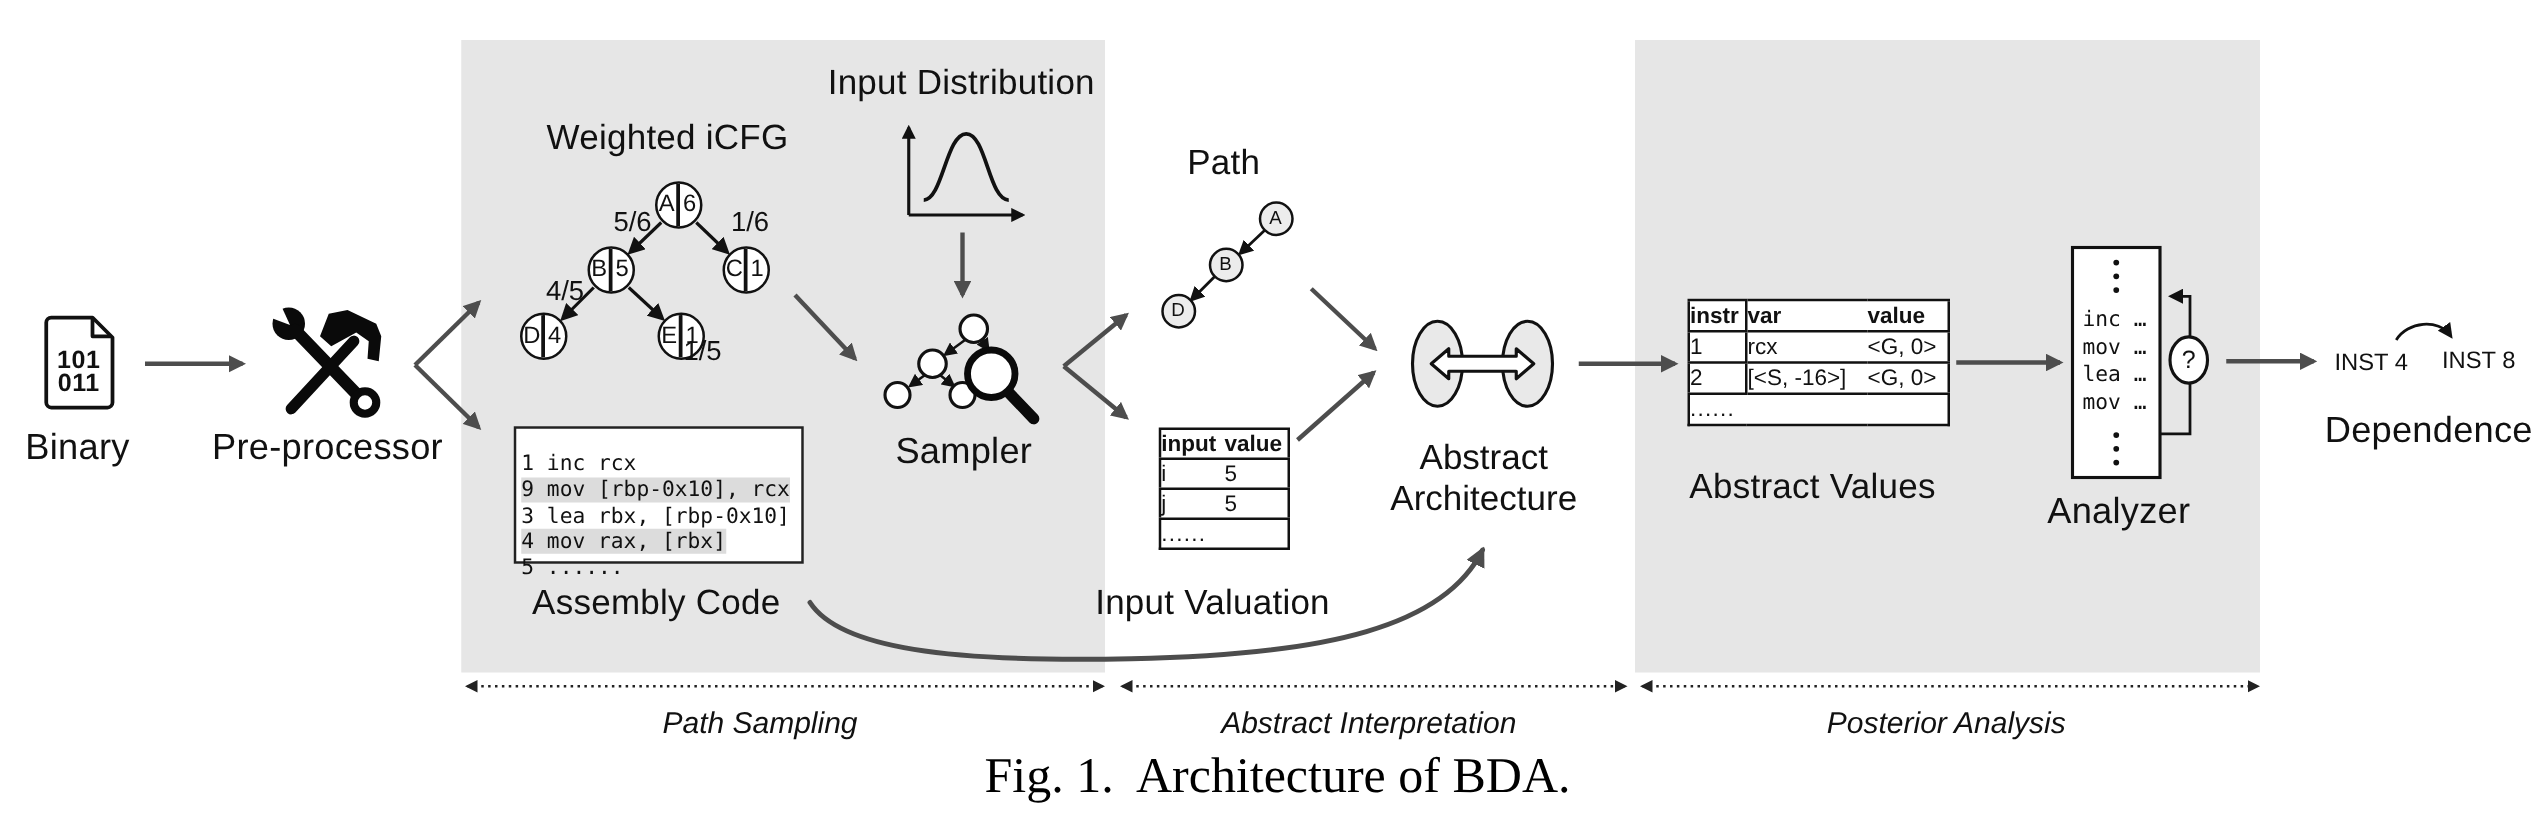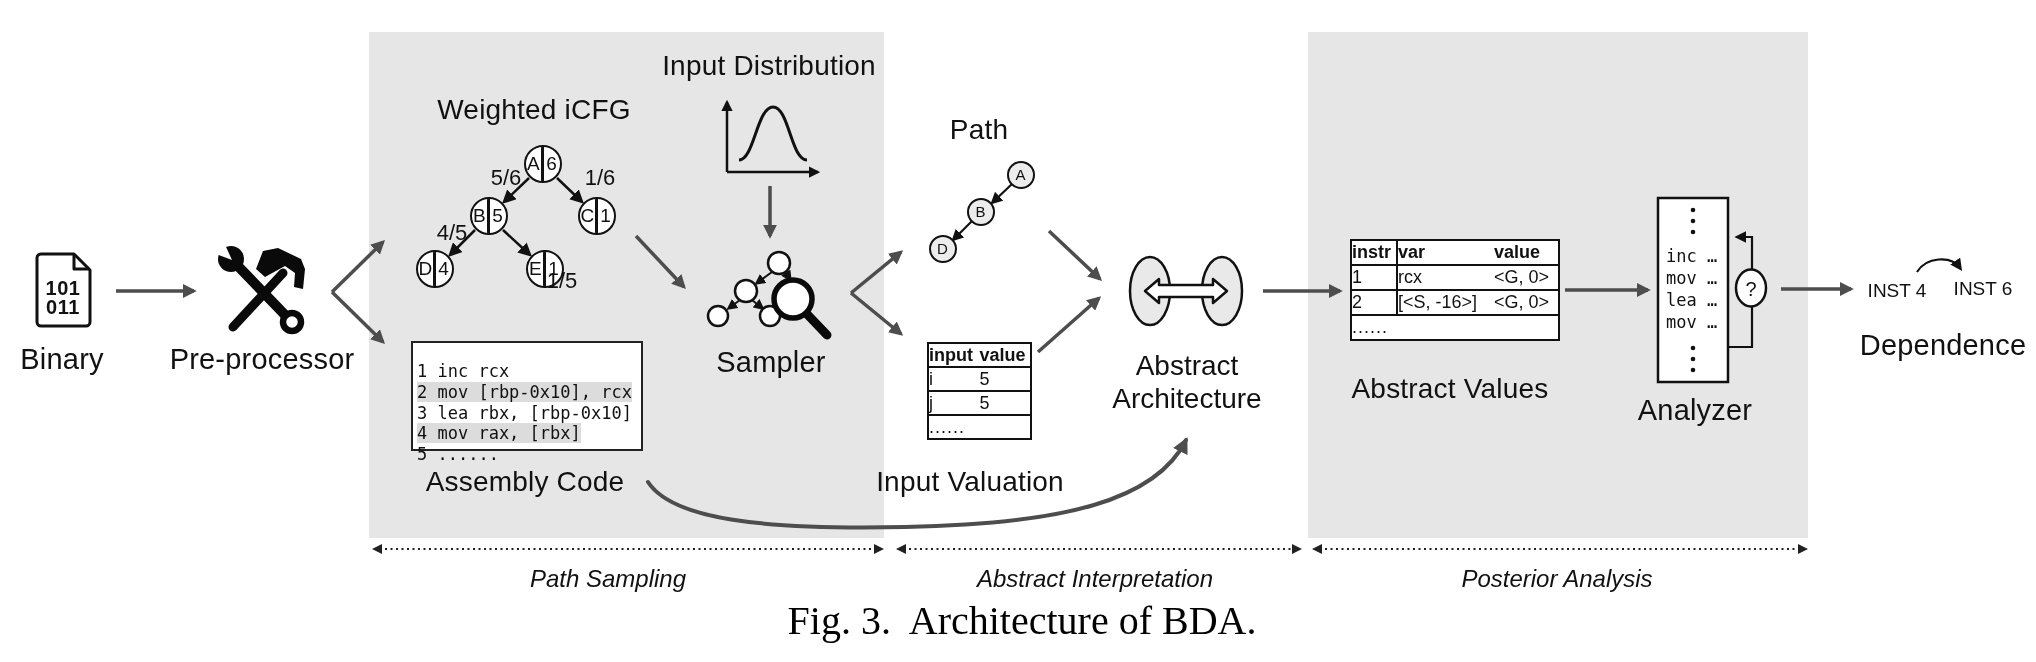--- a/index.html
+++ b/index.html
@@ -287,7 +287,7 @@
   <div class="lbl" style="left:1695px;top:410px;font-size:29px;">Analyzer</div>
 
   <div class="lbl-sm" style="left:1897px;top:291px;">INST 4</div>
-  <div class="lbl-sm" style="left:1983px;top:289px;">INST 6</div>
+  <div class="lbl-sm" style="left:1983px;top:289px;">INST 8</div>
   <div class="lbl" style="left:1943px;top:345px;font-size:29px;">Dependence</div>
 
   <div class="section-lbl" style="left:608px;top:579px;">Path Sampling</div>

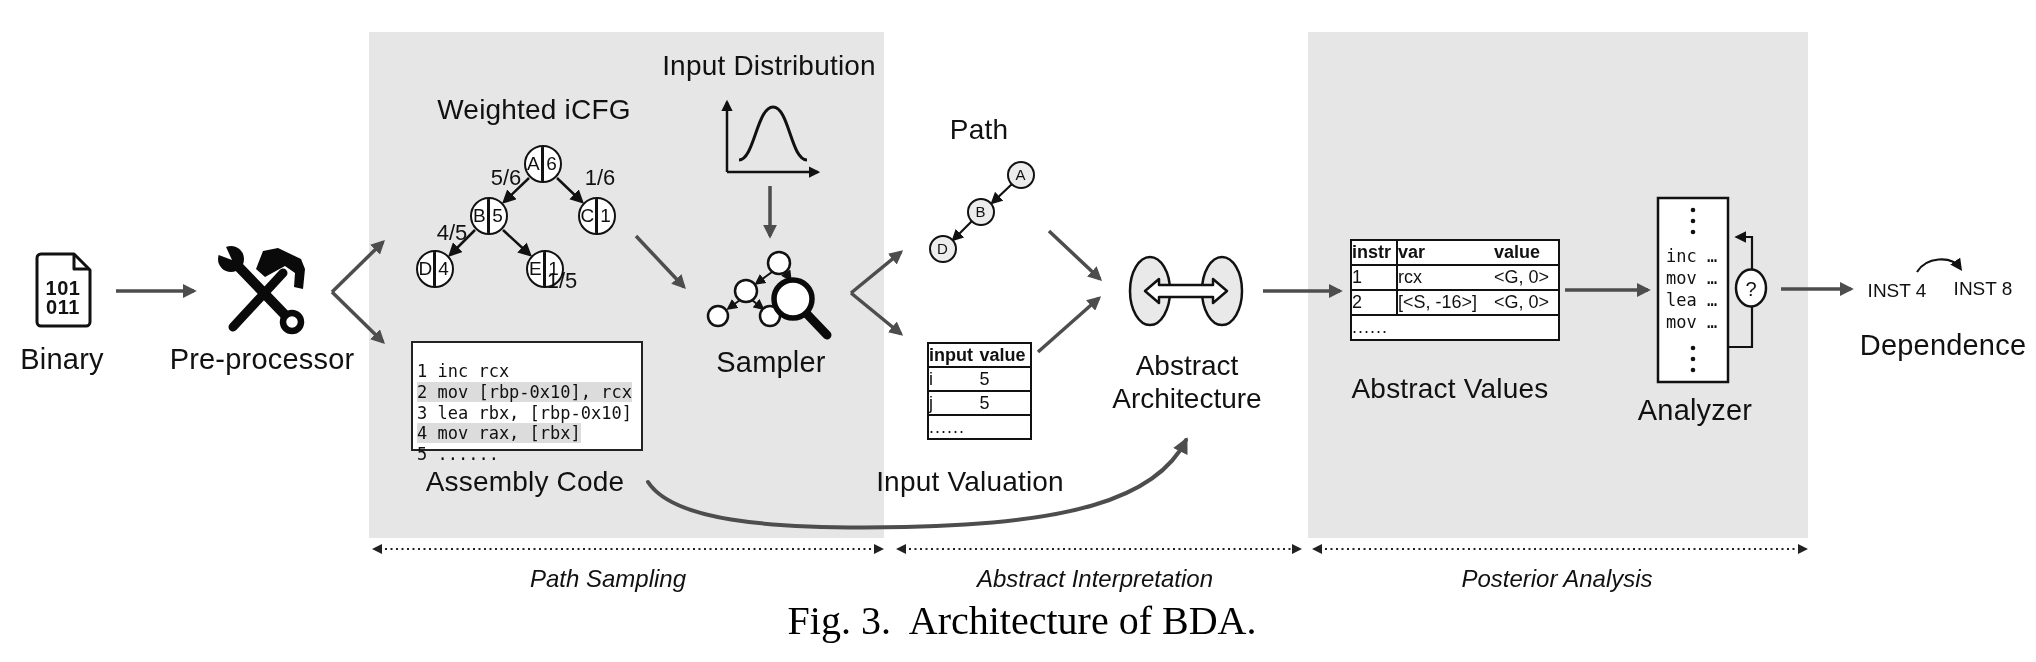--- a/index.html
+++ b/index.html
@@ -215,7 +215,7 @@
 
   <div class="asm-box">
     <div class="asm-line"><span>1 inc rcx</span></div>
-    <div class="asm-line"><span class="hl">2 mov [rbp-0x10], rcx</span></div>
+    <div class="asm-line"><span class="hl">9 mov [rbp-0x10], rcx</span></div>
     <div class="asm-line"><span>3 lea rbx, [rbp-0x10]</span></div>
     <div class="asm-line"><span class="hl">4 mov rax, [rbx]</span></div>
     <div class="asm-line"><span>5 ......</span></div>

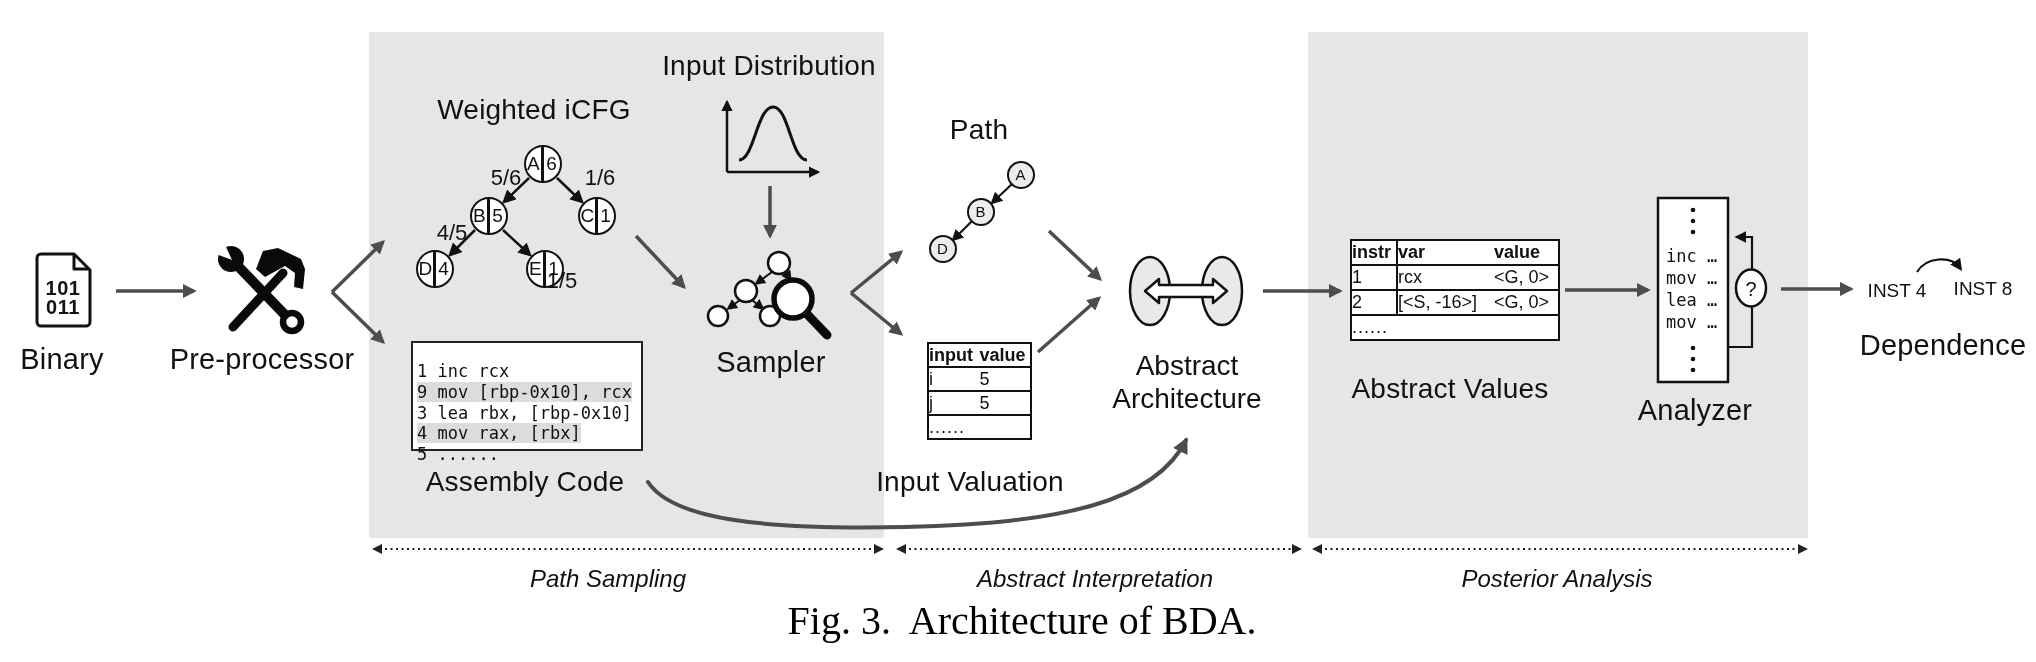--- a/index.html
+++ b/index.html
@@ -294,7 +294,7 @@
   <div class="section-lbl" style="left:1095px;top:579px;">Abstract Interpretation</div>
   <div class="section-lbl" style="left:1557px;top:579px;">Posterior Analysis</div>
 
-  <div class="caption" style="left:1022px;top:620px;">Fig. 3.  Architecture of BDA.</div>
+  <div class="caption" style="left:1022px;top:620px;">Fig. 1.  Architecture of BDA.</div>
 
 </div>
 

